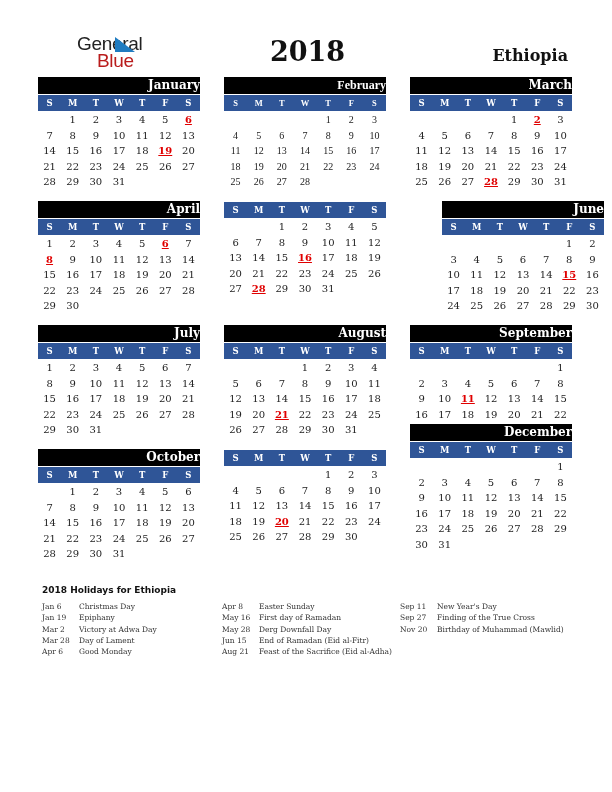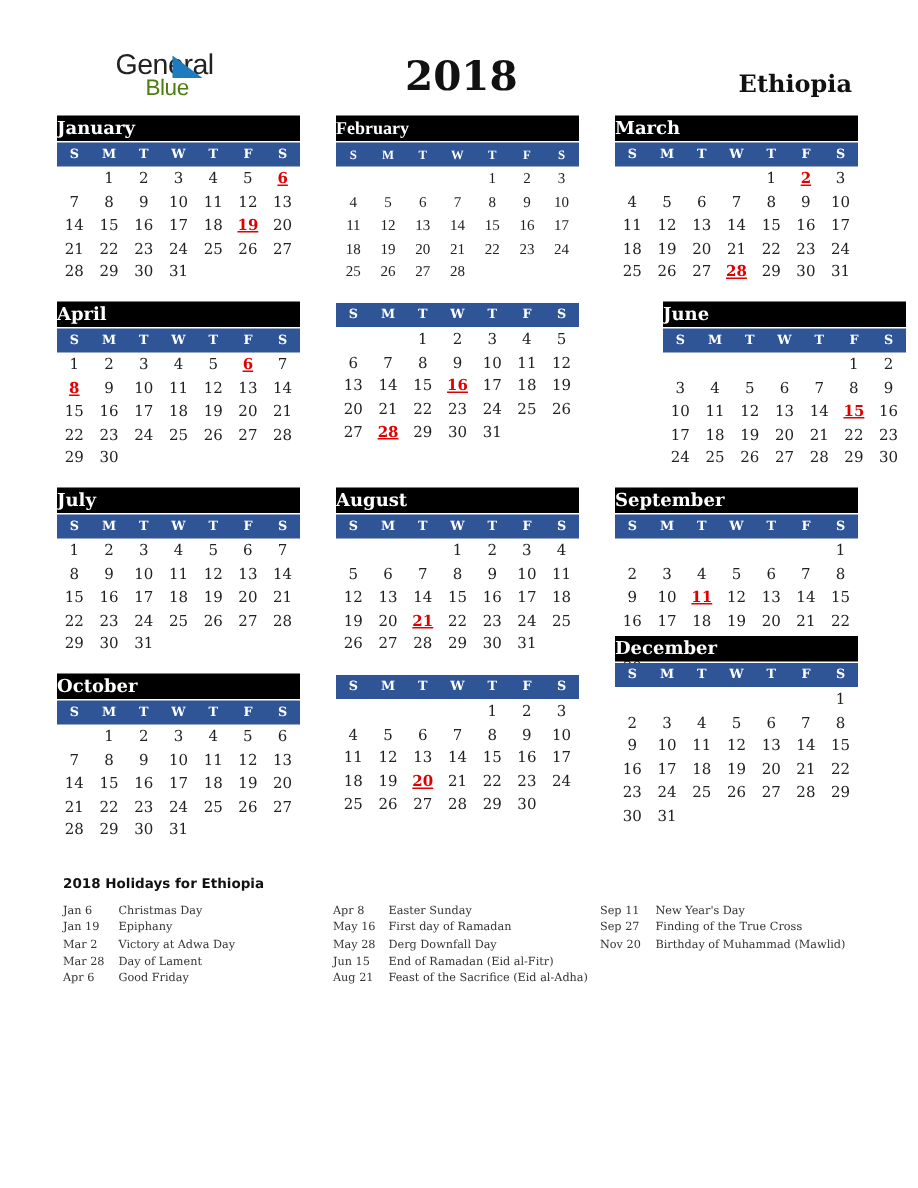--- a/index.html
+++ b/index.html
@@ -9,7 +9,7 @@
   }
   .logo { position: absolute; left: 42px; top: 33px; width: 100px; height: 40px; }
   .logo .general { position: absolute; left: 0; top: 0; font-family: "Liberation Sans", sans-serif; font-size: 19px; color: #222; letter-spacing: -0.3px; margin-left: 35px; }
-  .logo .blue { position: absolute; left: 55px; top: 17px; font-family: "Liberation Sans", sans-serif; font-size: 15px; color: #4d7c0f; letter-spacing: -0.3px; }
+  .logo .blue { position: absolute; left: 55px; top: 17px; font-family: "Liberation Sans", sans-serif; font-size: 19px; color: #b91c1c; letter-spacing: -0.3px; }
   .logo .tri { position: absolute; left: 73px; top: 4px; width: 0; height: 0; border-bottom: 15px solid #1f7bc0; border-right: 20px solid transparent; }
   .year { position: absolute; left: 270px; top: 36px; font-family: "DejaVu Serif", serif; font-weight: bold; font-size: 27px; color: #111; }
   .country { position: absolute; right: 44px; top: 46px; font-family: "DejaVu Serif", serif; font-weight: bold; font-size: 16px; color: #111; }

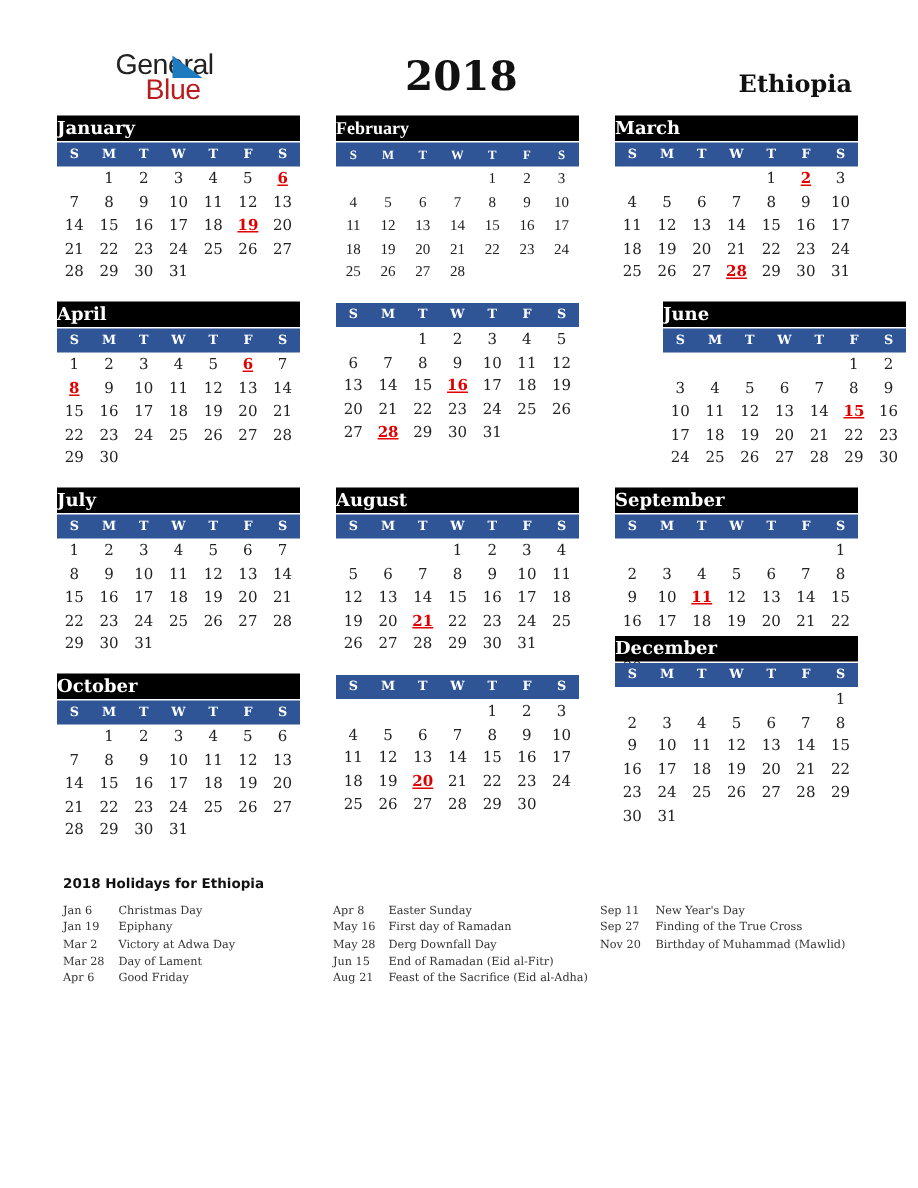--- a/index.html
+++ b/index.html
@@ -14,7 +14,7 @@
   .year { position: absolute; left: 270px; top: 36px; font-family: "DejaVu Serif", serif; font-weight: bold; font-size: 27px; color: #111; }
   .country { position: absolute; right: 44px; top: 46px; font-family: "DejaVu Serif", serif; font-weight: bold; font-size: 16px; color: #111; }
   .month { position: absolute; width: 162px; }
-  .month .mname { background: #000; color: #fff; height: 17px; line-height: 17px; text-align: left; font-weight: bold; font-size: 12px; }
+  .month .mname { background: #000; color: #fff; height: 17px; line-height: 17px; text-align: right; font-weight: bold; font-size: 12px; }
   .month .wk { display: grid; grid-template-columns: repeat(7, 1fr); background: #2f5597; height: 16px; line-height: 16px; margin-top: 1px; }
   .month .wk span { text-align: center; color: #fff; font-weight: bold; font-size: 8.5px; }
   .month .days { display: grid; grid-template-columns: repeat(7, 1fr); margin-top: 1px; }

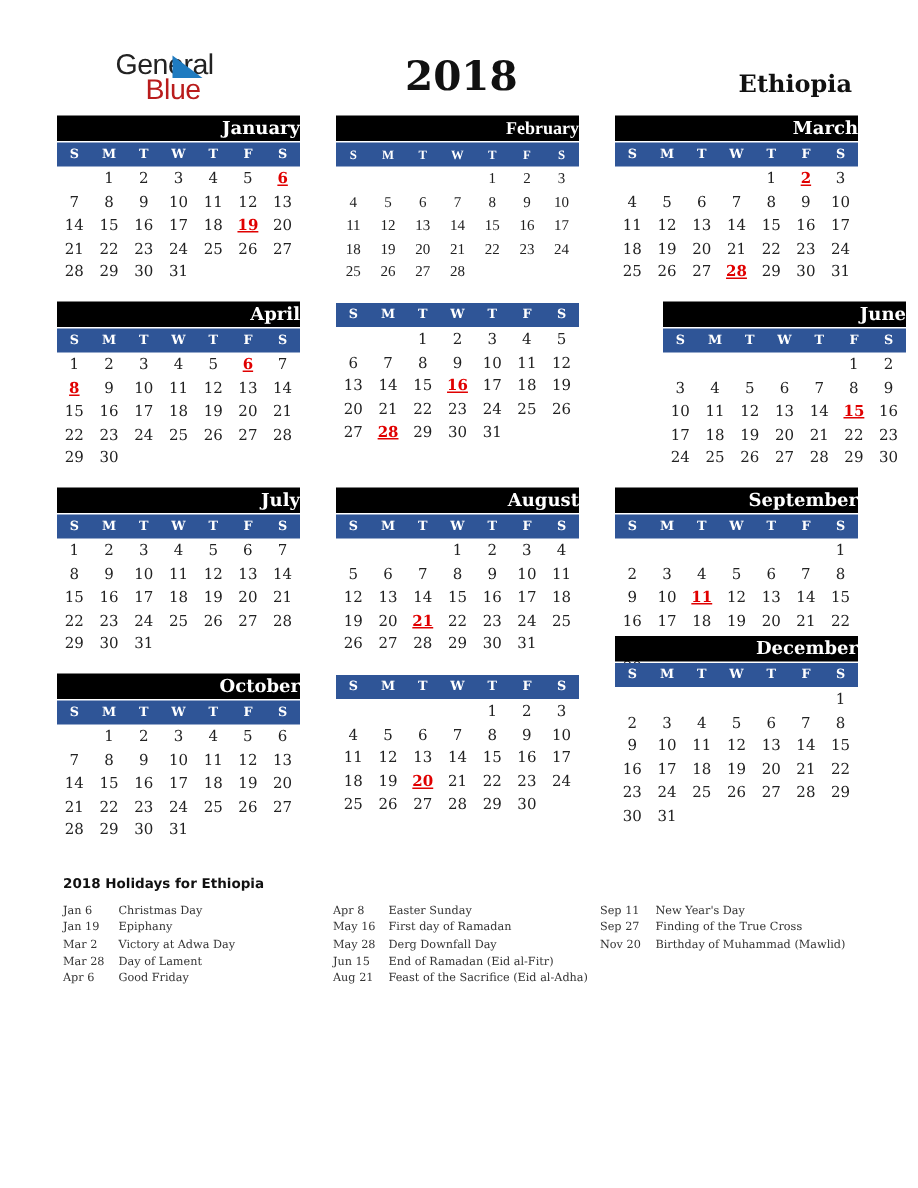--- a/index.html
+++ b/index.html
@@ -613,7 +613,7 @@
       <div class="row"><span class="d">Jan 19</span><span>Epiphany</span></div>
       <div class="row"><span class="d">Mar 2</span><span>Victory at Adwa Day</span></div>
       <div class="row"><span class="d">Mar 28</span><span>Day of Lament</span></div>
-      <div class="row"><span class="d">Apr 6</span><span>Good Friday</span></div>
+      <div class="row"><span class="d">Apr 6</span><span>Good Monday</span></div>
     </div>
     <div class="hol-col" style="left: 222px;">
       <div class="row"><span class="d">Apr 8</span><span>Easter Sunday</span></div>

